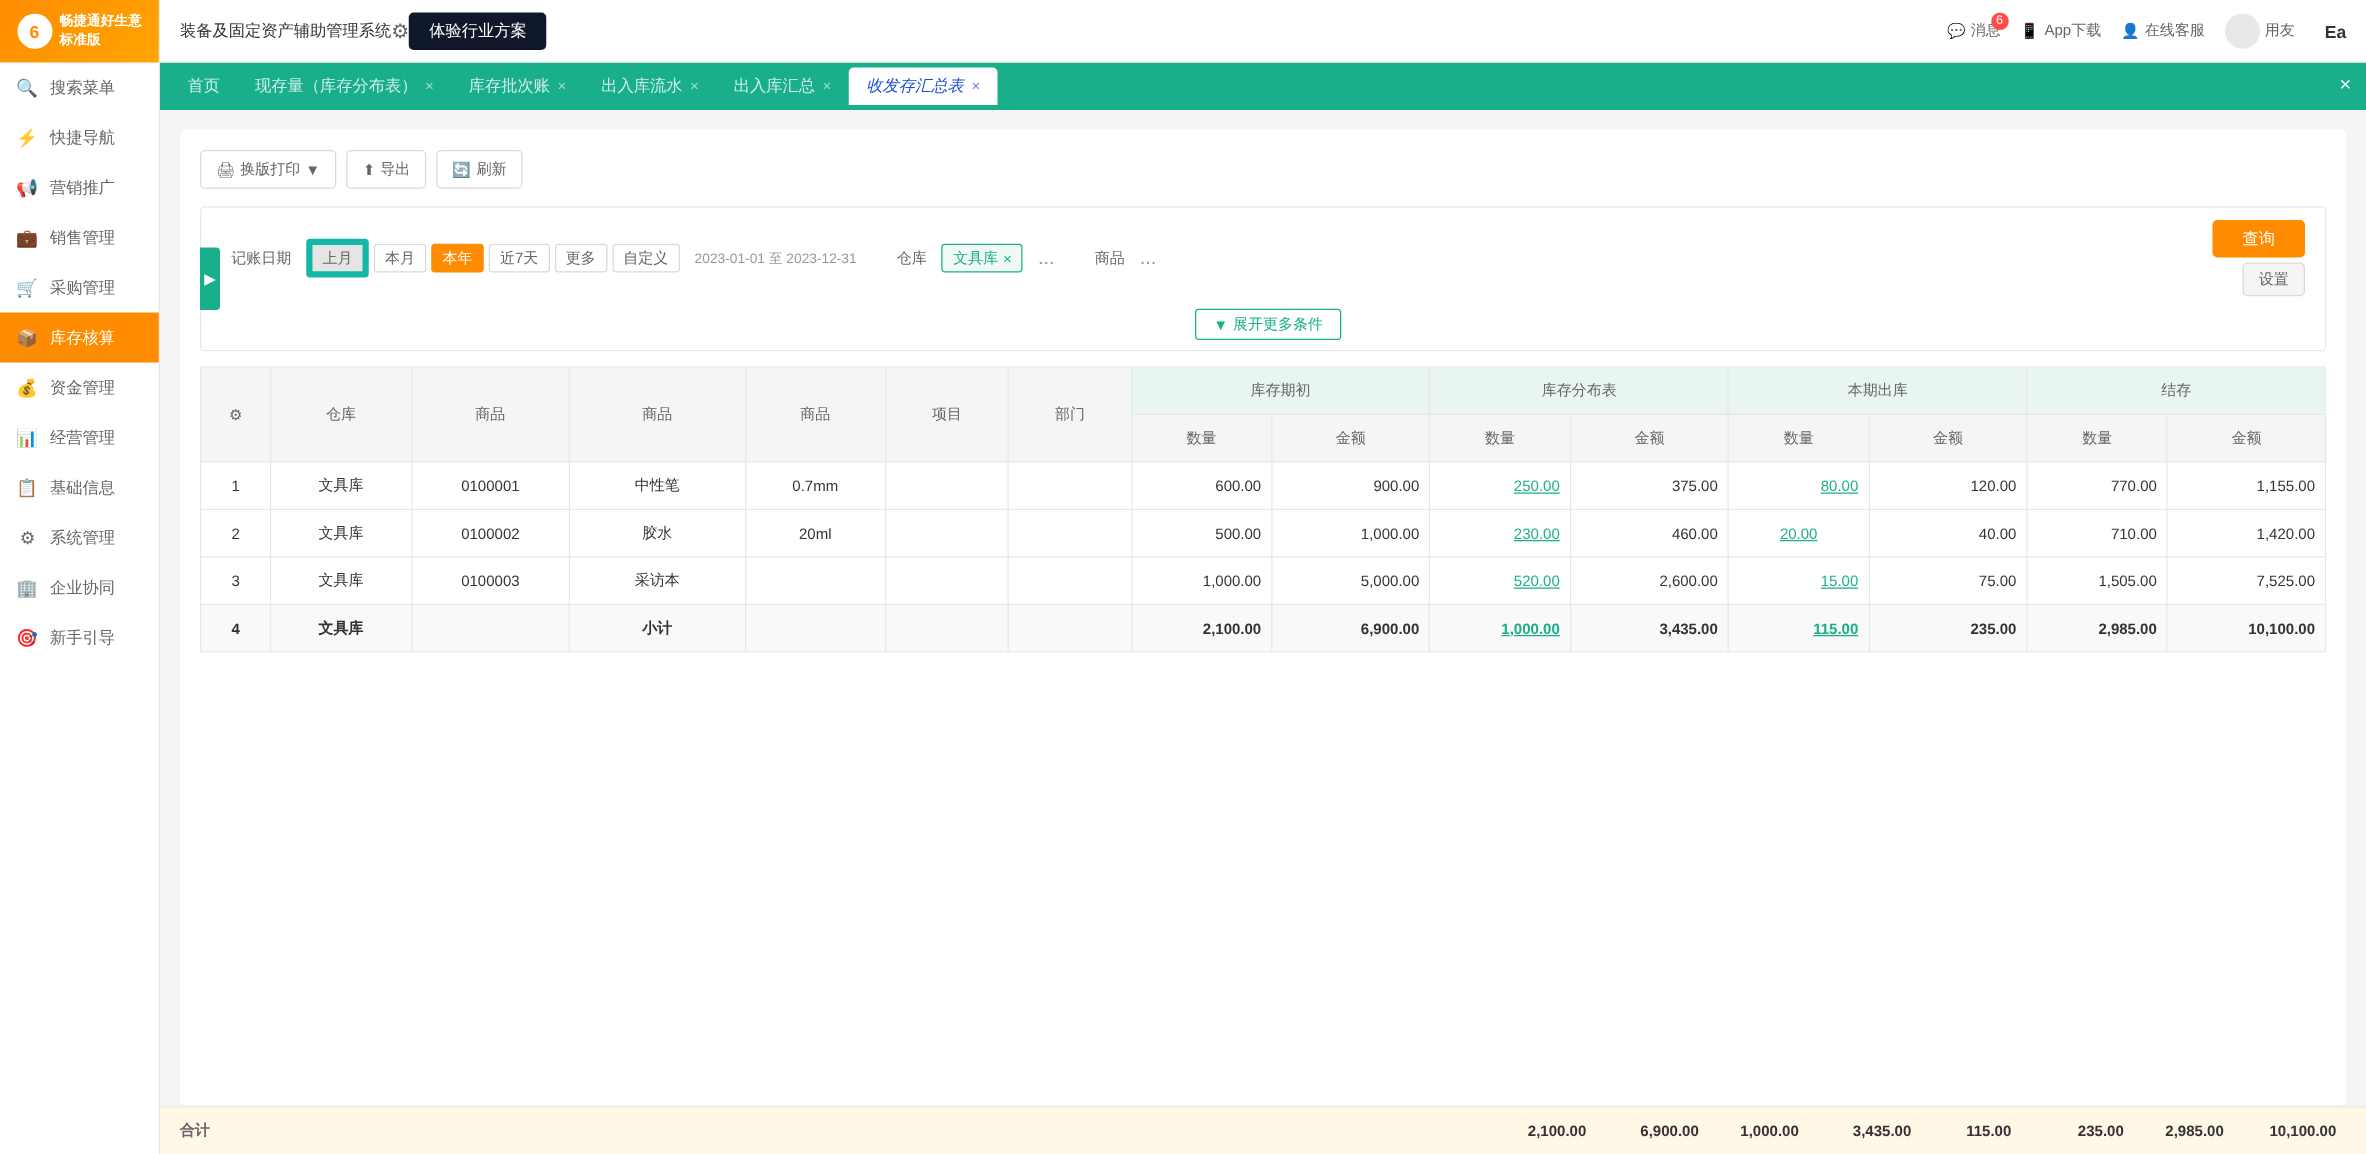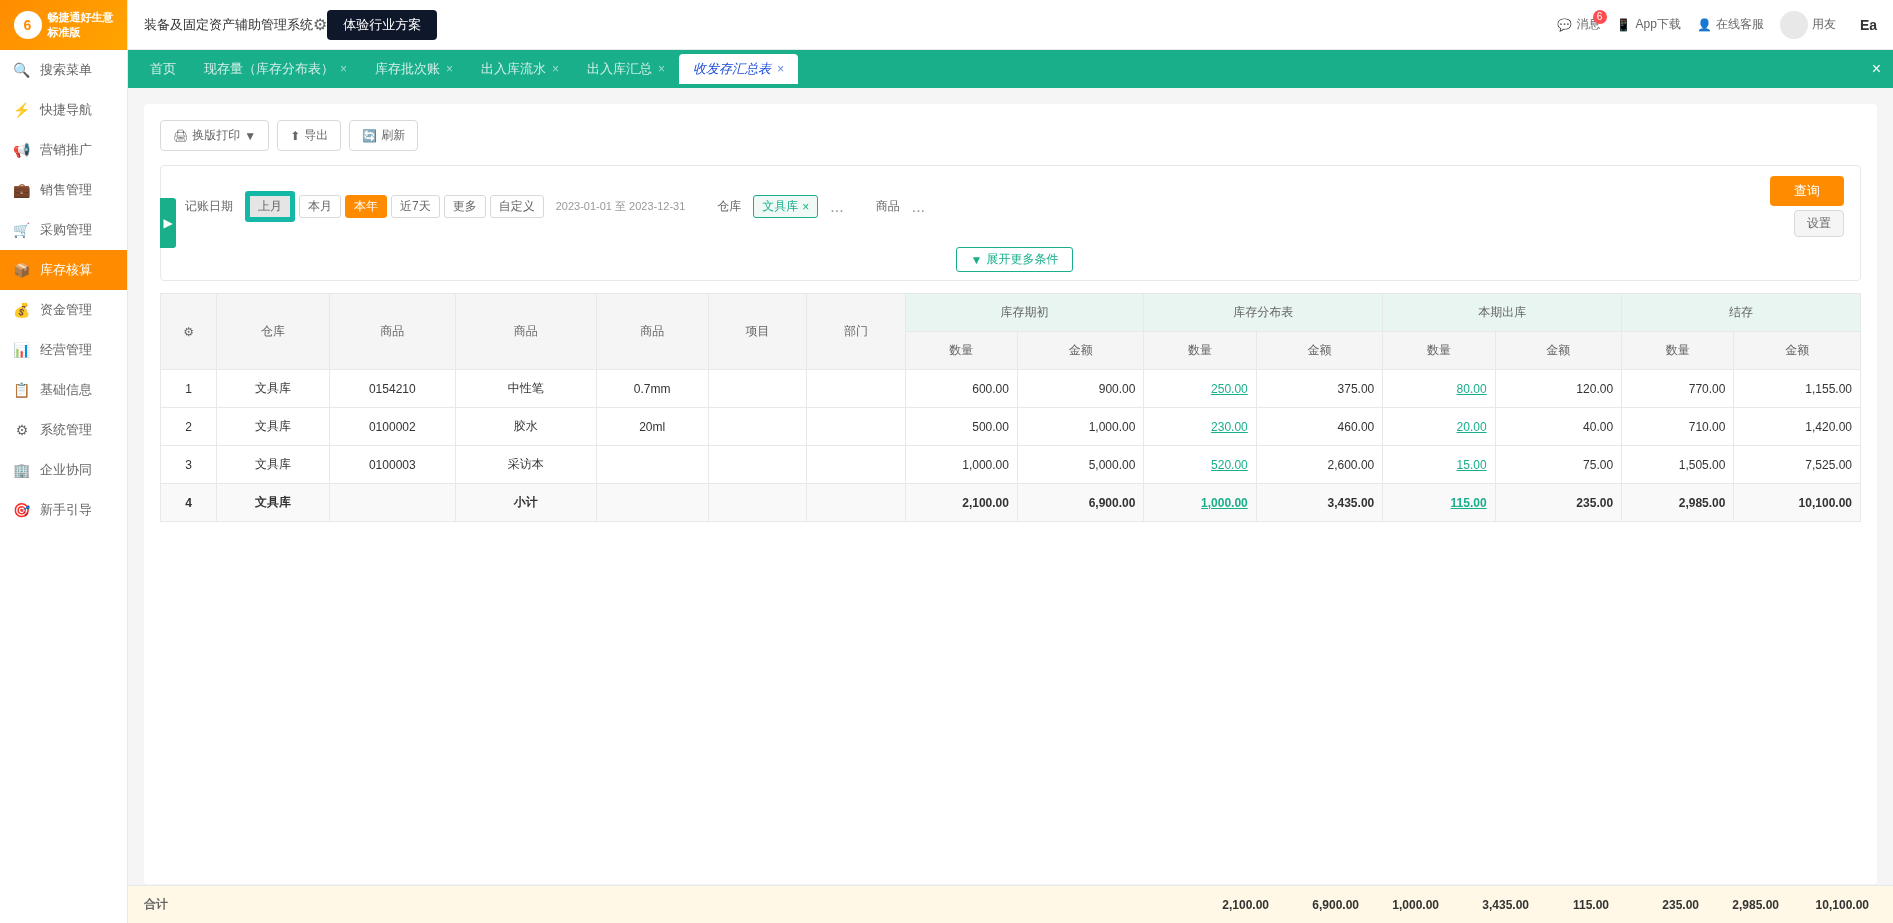--- a/index.html
+++ b/index.html
@@ -290,7 +290,7 @@
         <tr>
     <td class="col-index">1</td>
     <td class="col-warehouse">文具库</td>
-    <td class="col-code">0154210</td>
+    <td class="col-code">0100001</td>
     <td class="col-name">中性笔</td>
     <td class="col-spec">0.7mm</td>
     <td class="col-project"></td>

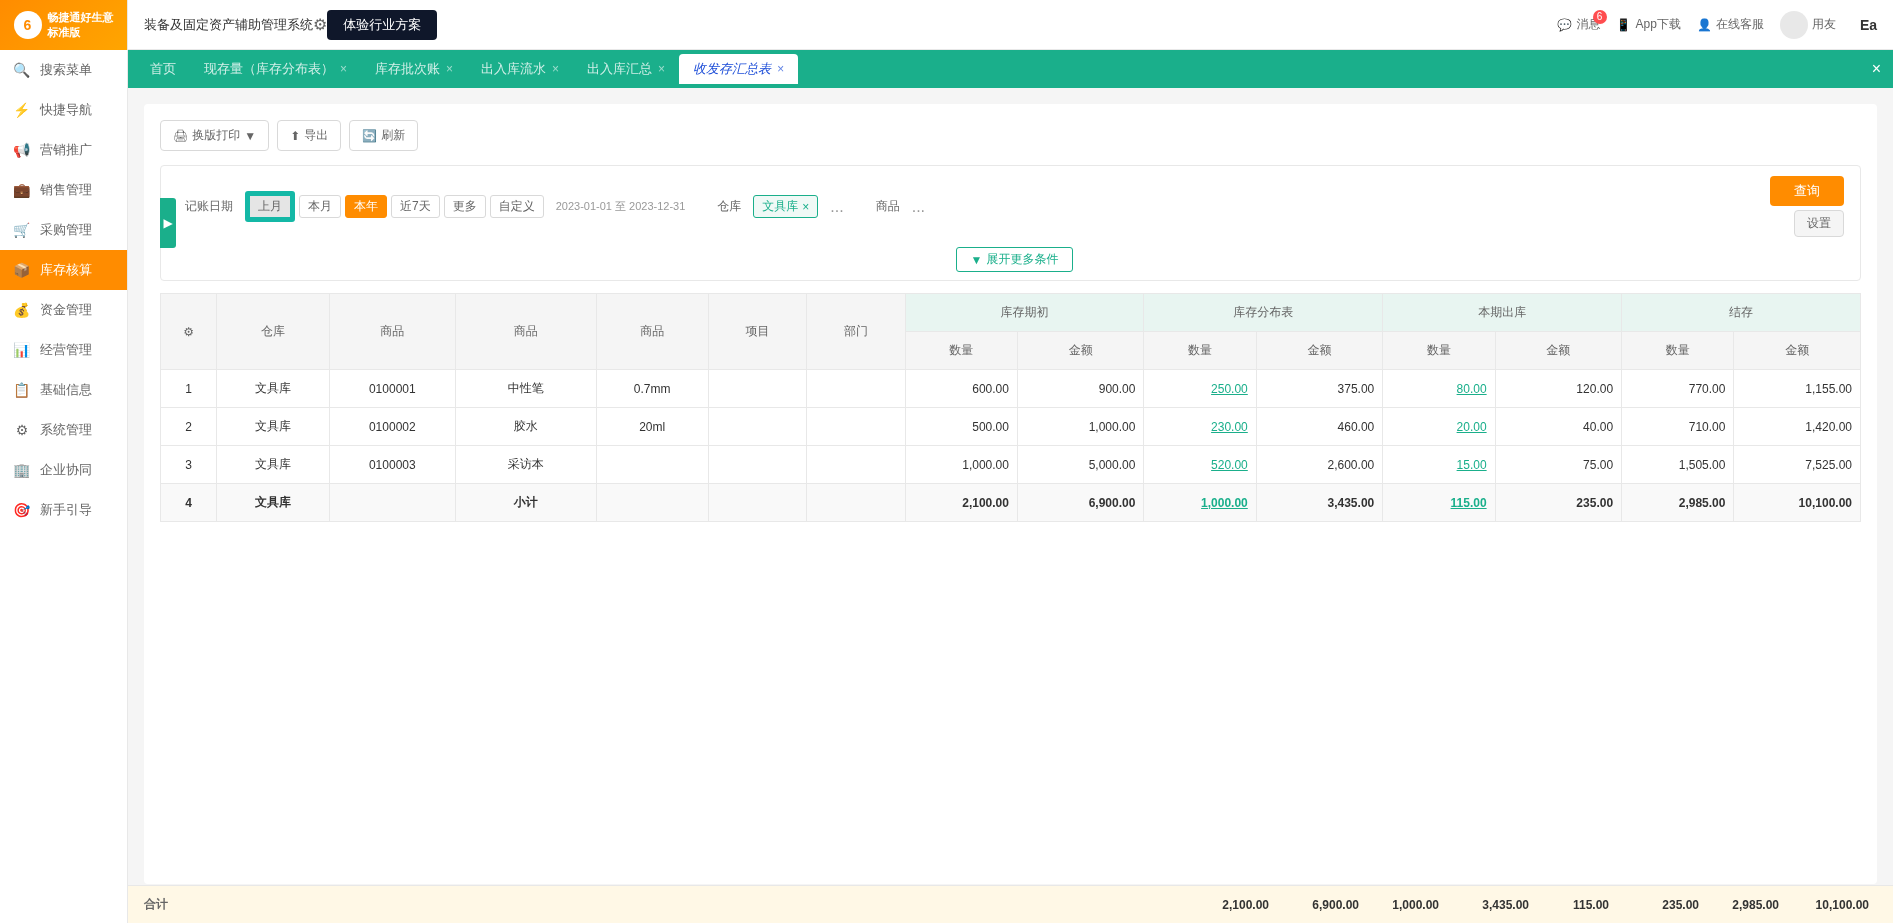--- a/index.html
+++ b/index.html
@@ -316,7 +316,7 @@
     <td class="col-amt num-cell">1,000.00</td>
     <td class="col-num num-cell" style="color:#1aaf8b;text-decoration:underline;cursor:pointer;">230.00</td>
     <td class="col-amt num-cell">460.00</td>
-    <td class="col-num num-cell" style="color:#1aaf8b;text-decoration:underline;cursor:pointer;">20.00</td>
+    <td class="col-num num-cell" style="color:#1aaf8b;text-decoration:underline;cursor:pointer;text-align:center;">20.00</td>
     <td class="col-amt num-cell">40.00</td>
     <td class="col-num num-cell">710.00</td>
     <td class="col-amt num-cell">1,420.00</td>

